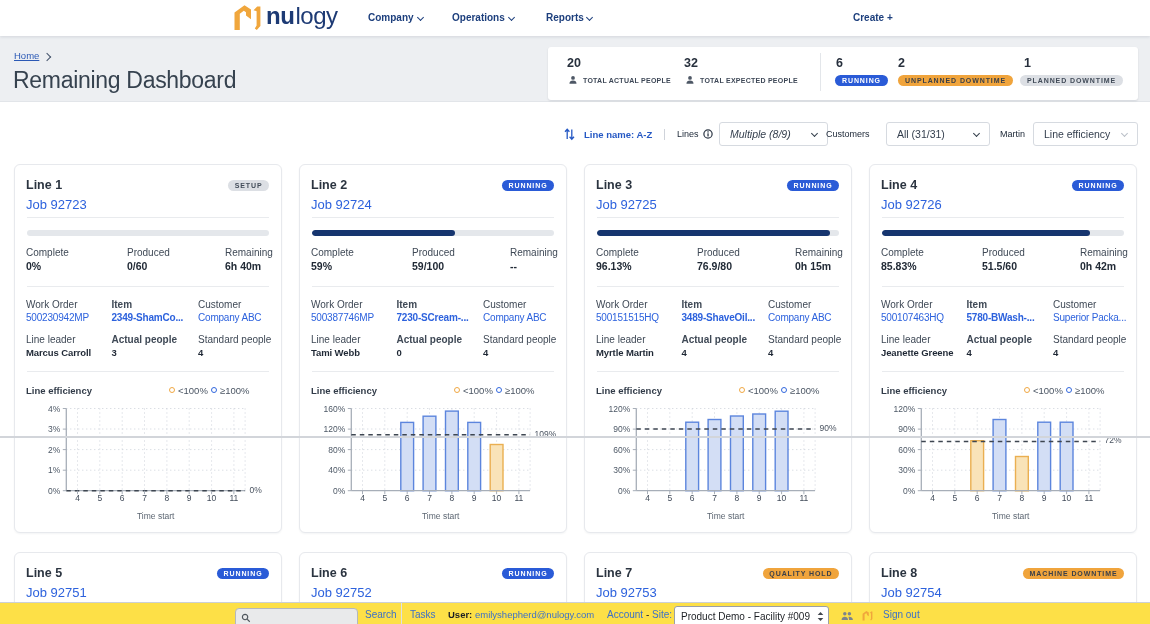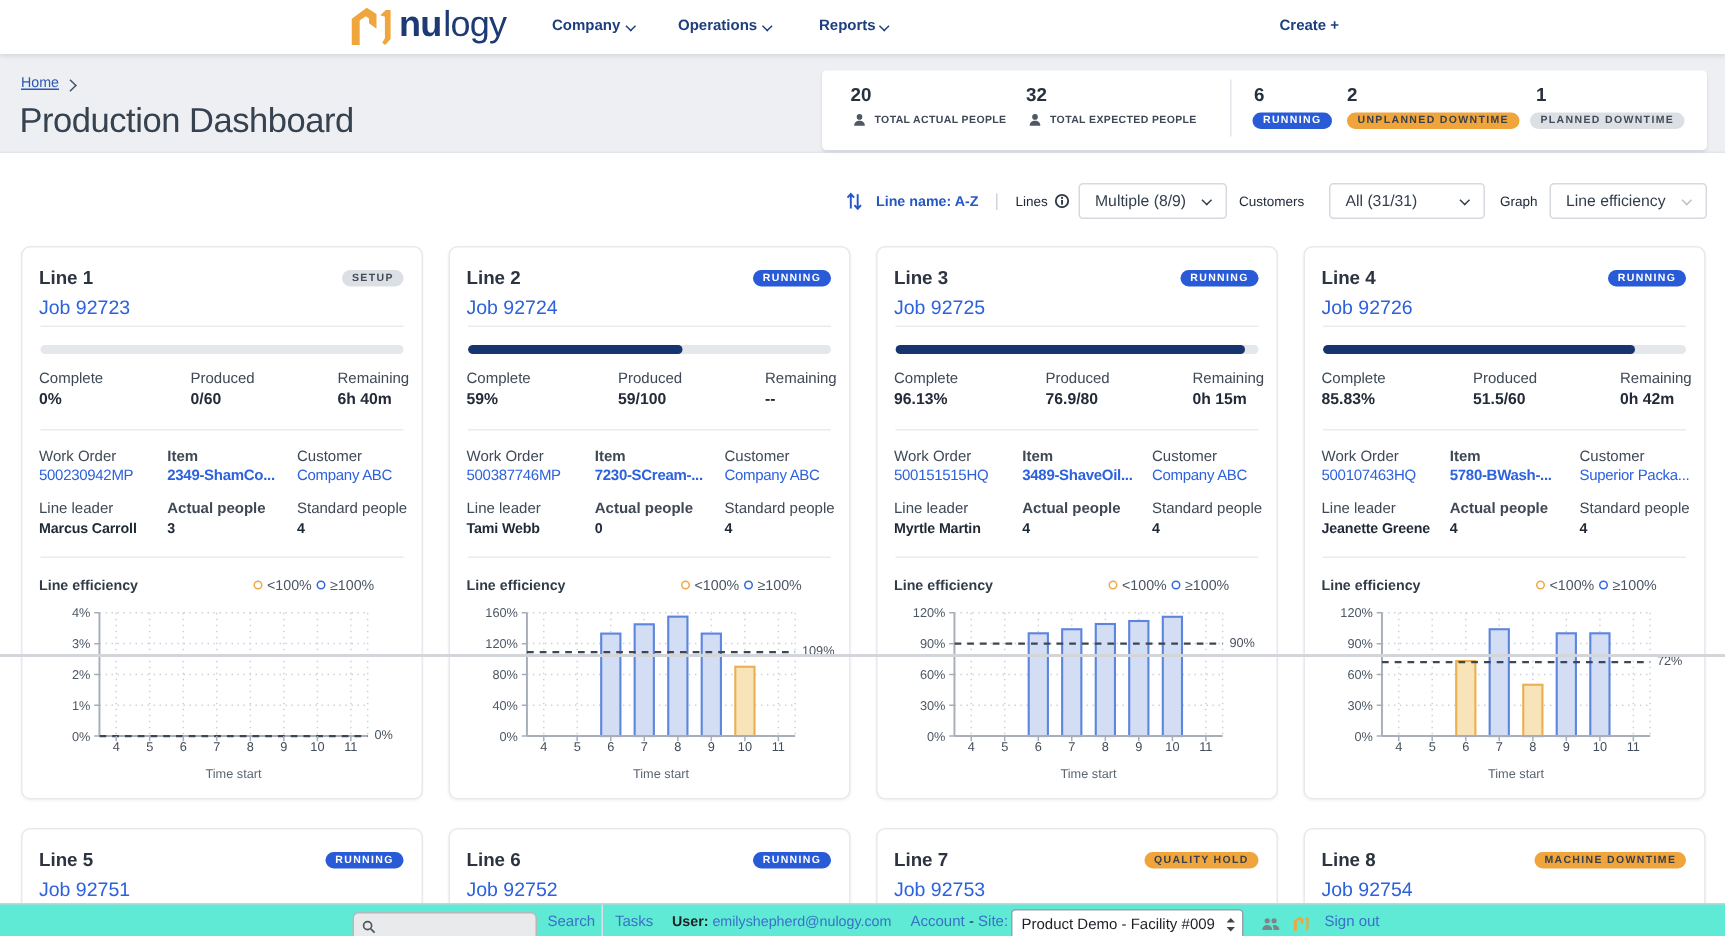--- a/index.html
+++ b/index.html
@@ -86,7 +86,7 @@
 <div class="band"></div>
 <div class="crumb"><a>Home</a></div>
 <div class="crumbchev"></div>
-<h1 class="title">Production Dashboard</h1>
+<h1 class="title">Remaining Dashboard</h1>
 
 <div class="stats"></div>
 <span class="snum" style="left:567px">20</span>

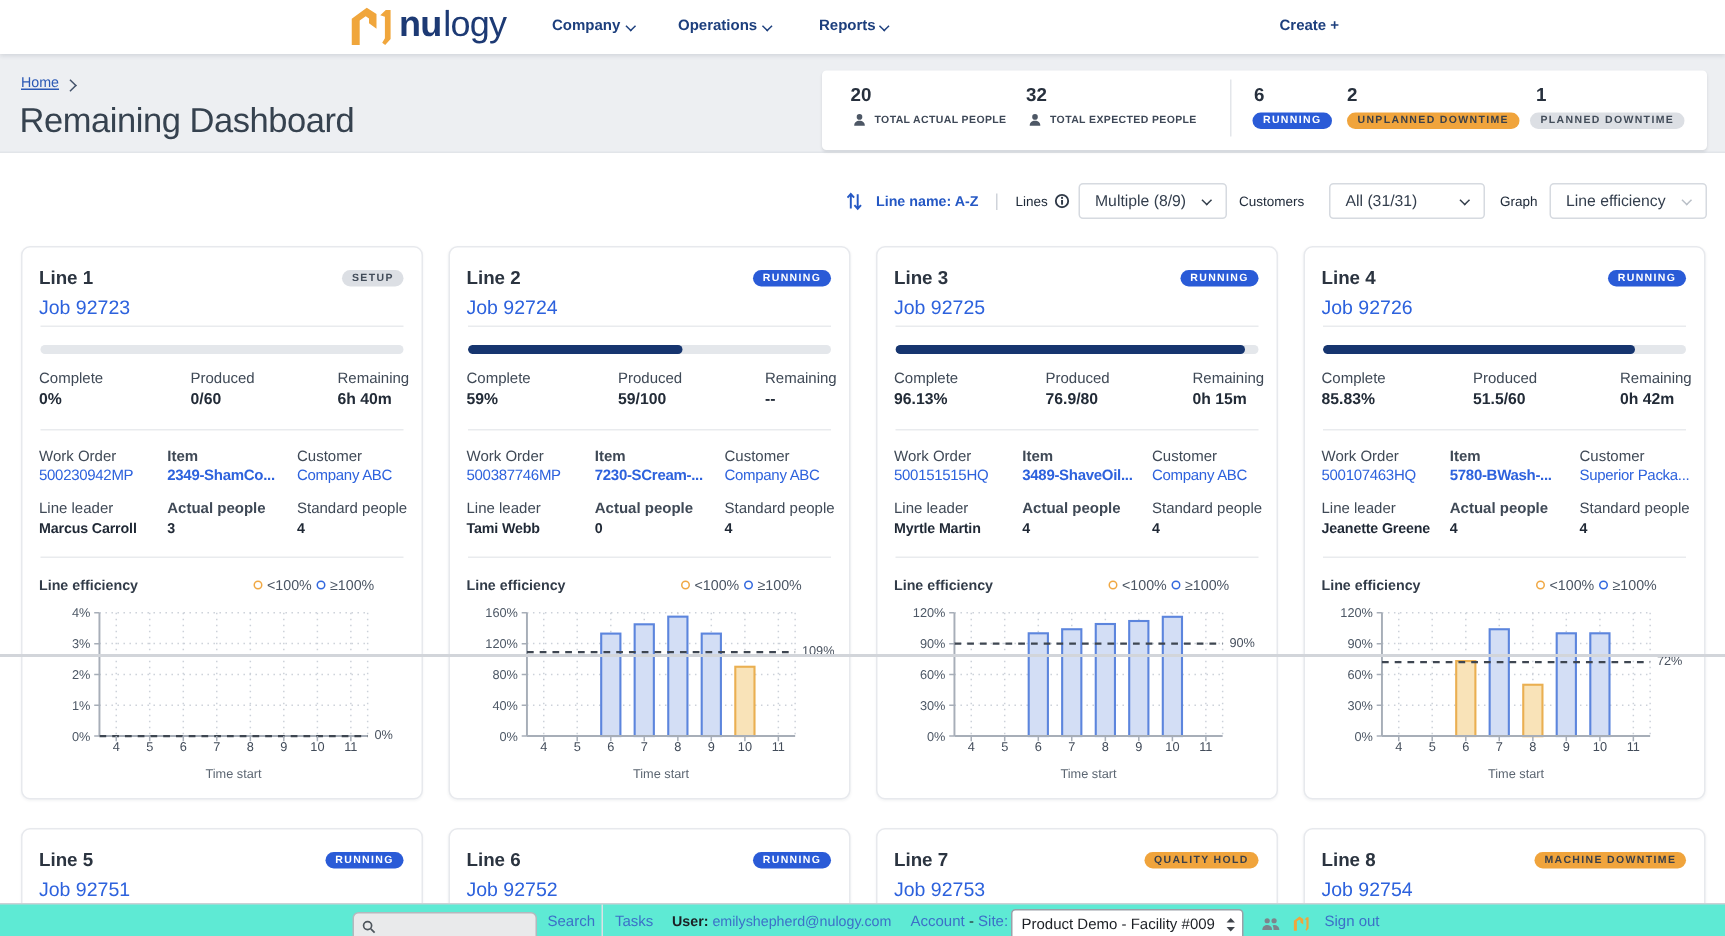--- a/index.html
+++ b/index.html
@@ -121,7 +121,7 @@
     <rect x="7" y="6.9" width="2.1" height="5" fill="#303a48"></rect>
     <rect x="7" y="3.6" width="2.1" height="2.1" fill="#303a48"></rect>
   </svg>
-<div class="fselect" style="left:719px;width:99px;">Multiple (8/9)<span class="fsc"></span></div>
+<div class="fselect" style="left:719px;width:109px;font-style:italic;">Multiple (8/9)<span class="fsc"></span></div>
 <span class="flabel" style="left:826px">Customers</span>
 <div class="fselect" style="left:886px;width:104px;">All (31/31)<span class="fsc"></span></div>
 <span class="flabel" style="left:1000px">Graph</span>

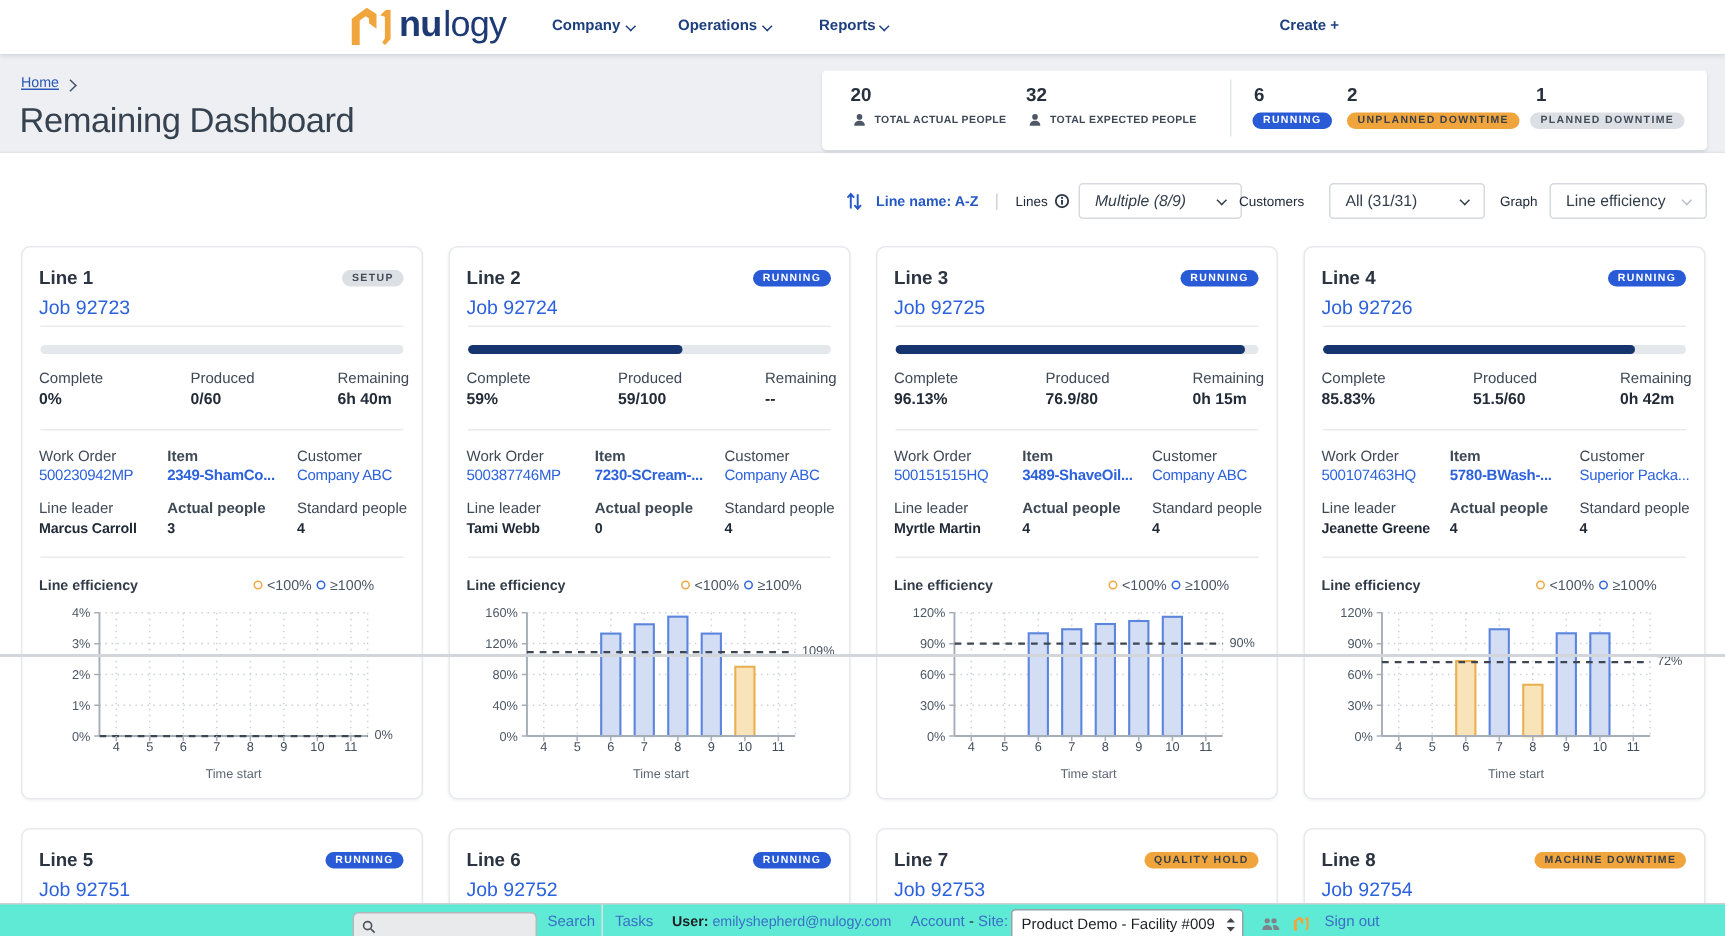--- a/index.html
+++ b/index.html
@@ -124,7 +124,7 @@
 <div class="fselect" style="left:719px;width:109px;font-style:italic;">Multiple (8/9)<span class="fsc"></span></div>
 <span class="flabel" style="left:826px">Customers</span>
 <div class="fselect" style="left:886px;width:104px;">All (31/31)<span class="fsc"></span></div>
-<span class="flabel" style="left:1000px">Graph</span>
+<span class="flabel" style="left:1000px">Martin</span>
 <div class="fselect" style="left:1033px;width:105px;">Line efficiency<span class="fsc" style="border-color:#b9bfc7"></span></div>
 
 <div id="cards">

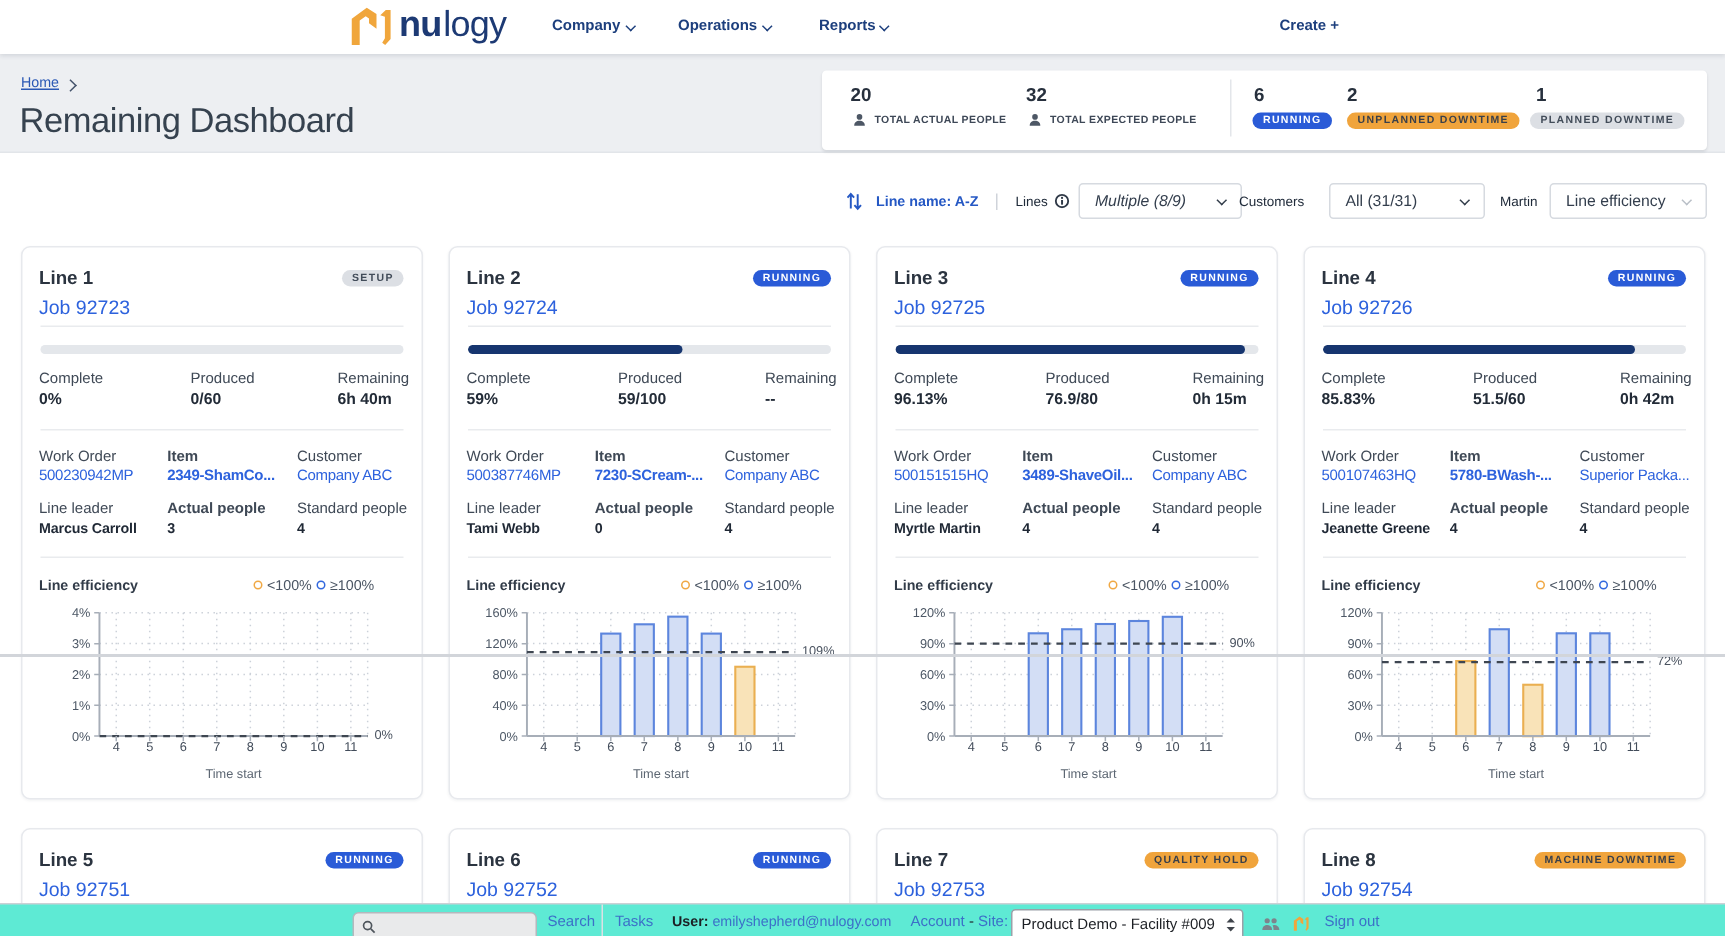--- a/index.html
+++ b/index.html
@@ -60,7 +60,7 @@
 .xline { position:absolute; left:0; top:435.8px; width:1150px; height:1.8px; background:#d2d5da; z-index:50; }
 
 
-.footer { position:absolute; left:0; top:602px; width:1150px; height:22px; background:#5eead4; border-top:1px solid #ccd0d5; z-index:60; }
+.footer { position:absolute; left:0; top:602px; width:1150px; height:22px; background:#fde047; border-top:1px solid #ccd0d5; z-index:60; }
 .fi { position:absolute; font-size:10px; line-height:1; }
 .flink { color:#3c70c8; }
 </style>

